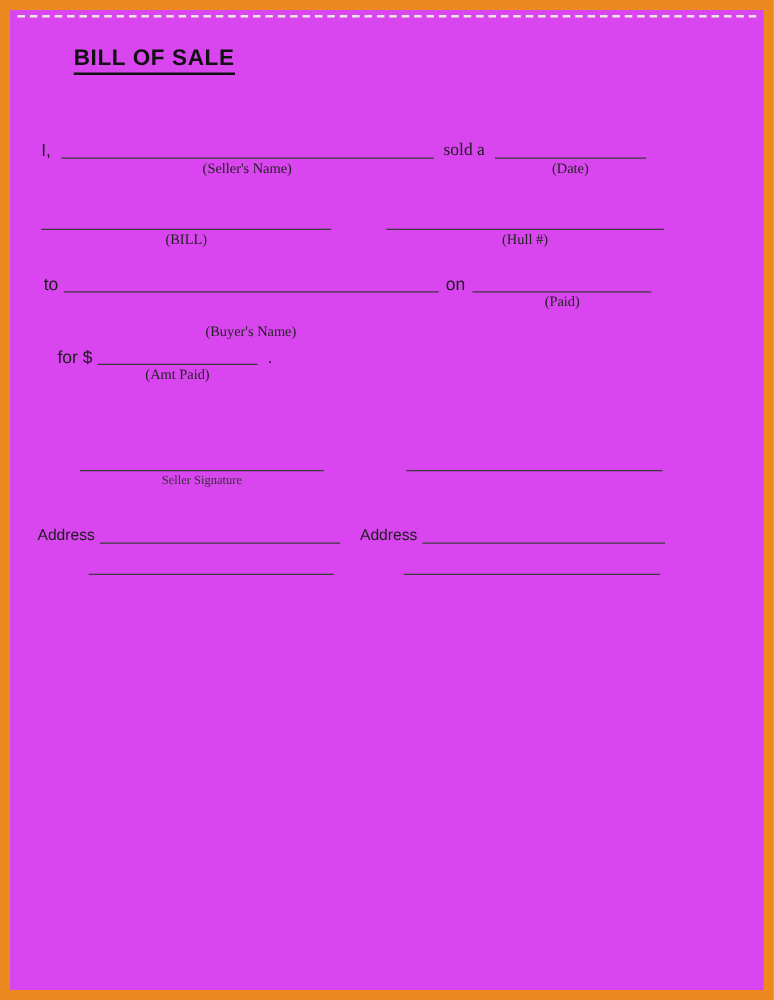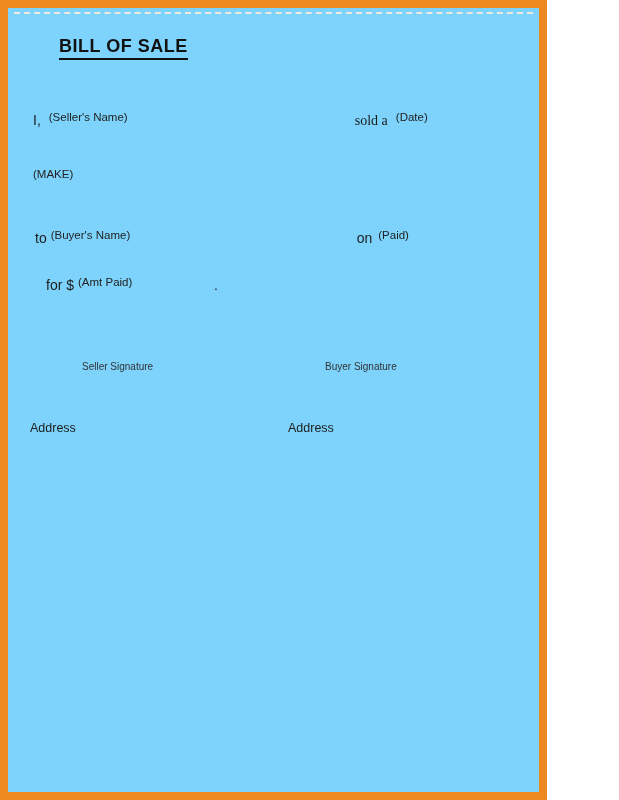--- a/index.html
+++ b/index.html
@@ -5,10 +5,10 @@
   html,body { margin:0; padding:0; background:#ffffff; }
   .page {
     position:relative;
-    width:547px; height:800px;
+    width:619px; height:800px;
     box-sizing:border-box;
     border:8px solid #ec8a20;
-    background:#7dd3fc;
+    background:#d946ef;
     font-family:"Liberation Sans", sans-serif;
     color:#1c1c1c;
     overflow:hidden;

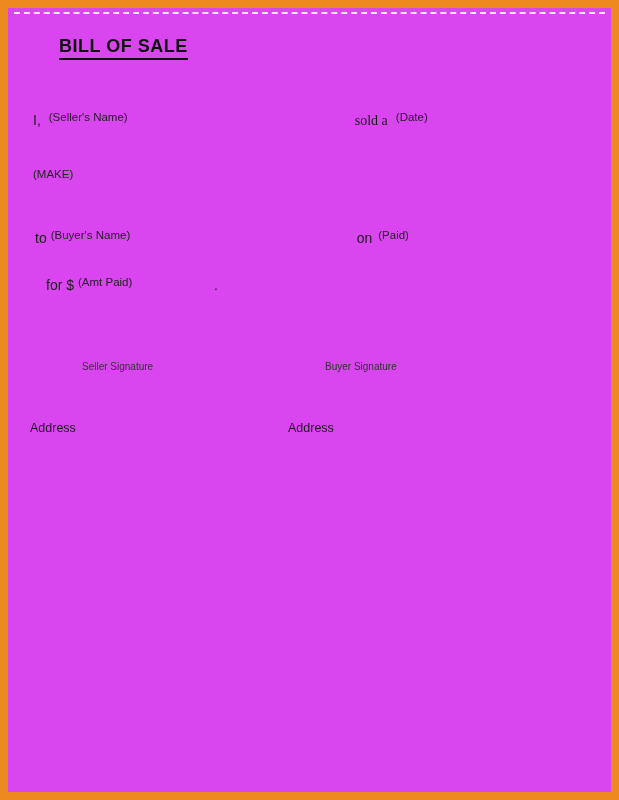--- a/index.html
+++ b/index.html
@@ -31,7 +31,7 @@
     font-size:14px; line-height:15px; color:#1c1c1c; white-space:pre;
   }
   .word.small { font-size:12.5px;text-align:right; }
-  .field { display:inline-flex; flex-direction:row; }
+  .field { display:inline-flex; flex-direction:column;font-family:Liberation Serif, serif; }
   .field .line {
     display:block; height:17px;
     border-bottom:1.5px solid #3a3a3a;

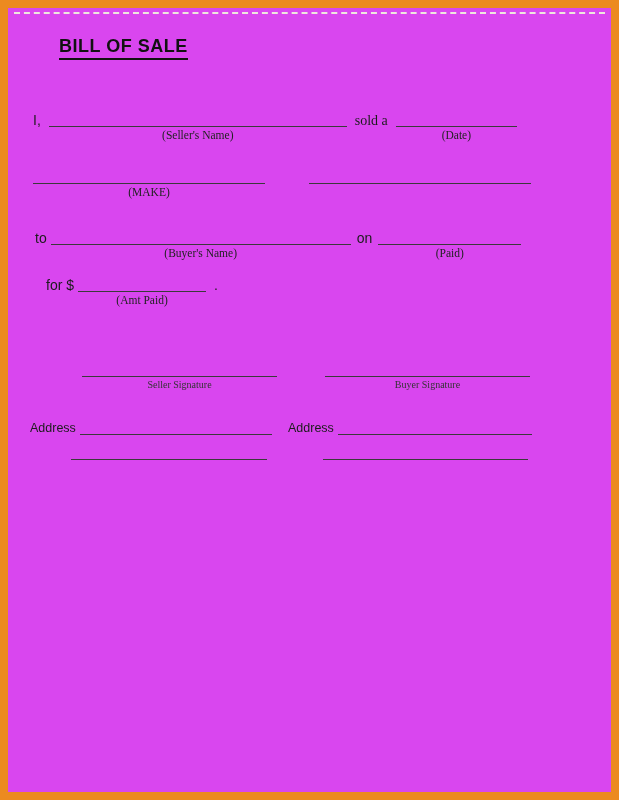--- a/index.html
+++ b/index.html
@@ -90,7 +90,7 @@
   <div class="row" id="row2">
     <span class="field f1">
       <span class="line"></span>
-      <span class="flabel">(MAKE)</span>
+      <span class="flabel">(BILL)</span>
     </span>
     <span class="gap"></span>
     <span class="field f2">

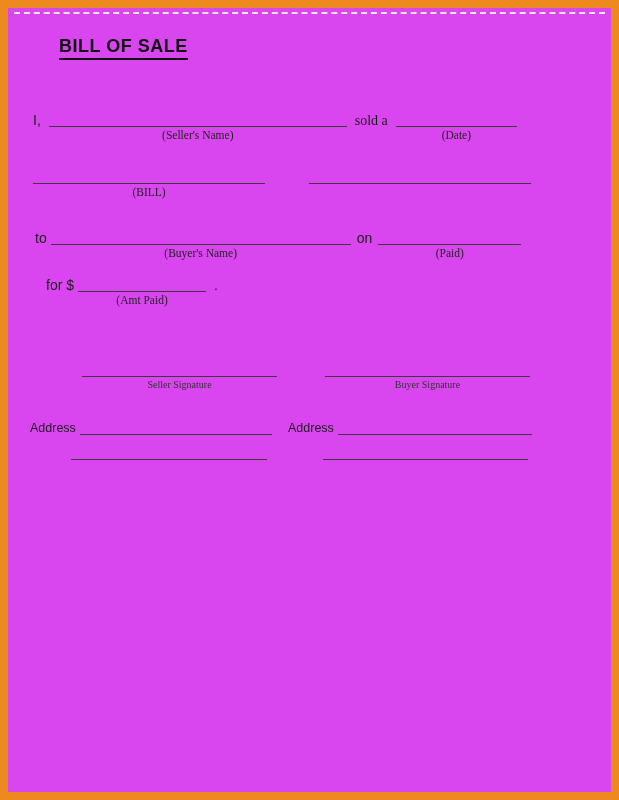--- a/index.html
+++ b/index.html
@@ -95,6 +95,7 @@
     <span class="gap"></span>
     <span class="field f2">
       <span class="line"></span>
+      <span class="flabel">(Hull #)</span>
     </span>
   </div>
 

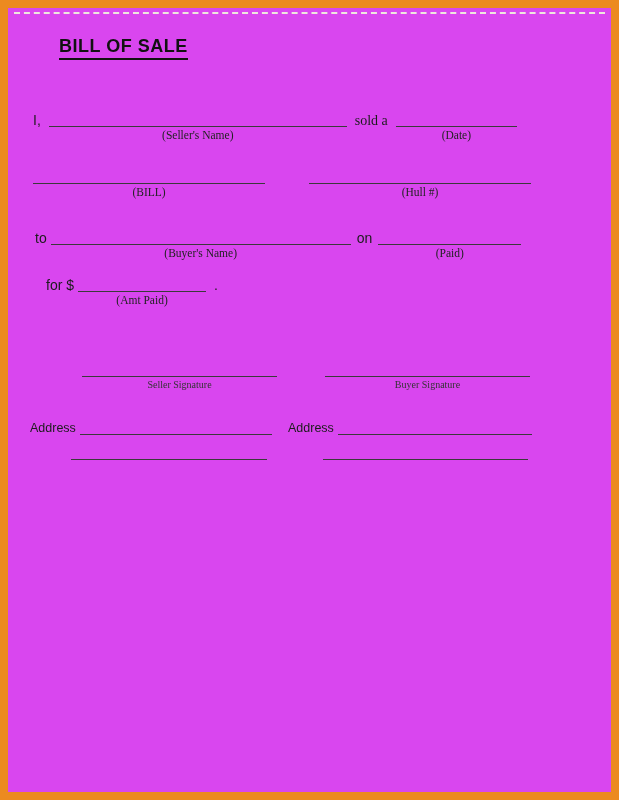--- a/index.html
+++ b/index.html
@@ -50,7 +50,7 @@
   #row2 .f1 { width:232px; }
   #row2 .gap { width:44px; }
   #row2 .f2 { width:222px; }
-  #row3 { left:27px; top:219px;justify-content:space-between; }
+  #row3 { left:27px; top:208px;justify-content:space-between; }
   #row3 .f1 { width:300px; }
   #row3 .f2 { width:143px; }
   #row4 { left:38px; top:266px; }

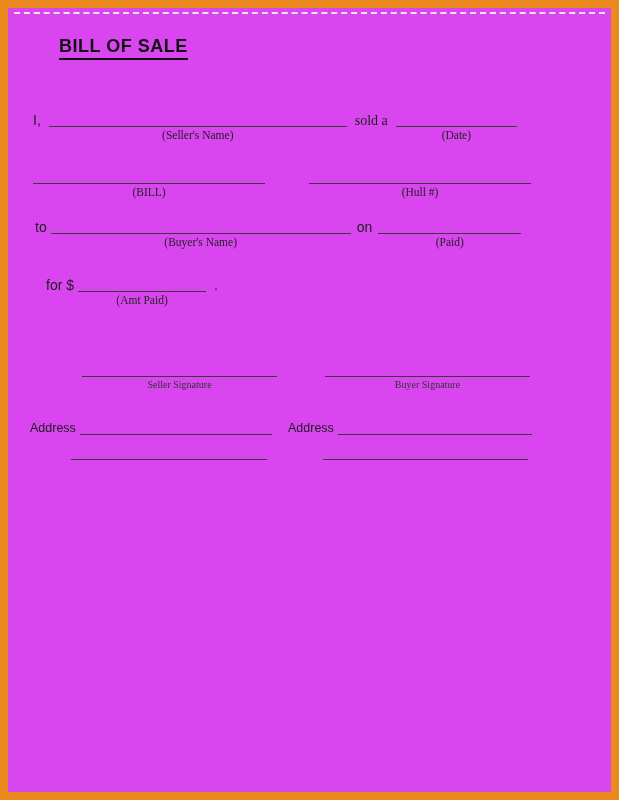--- a/index.html
+++ b/index.html
@@ -51,7 +51,7 @@
   #row2 .gap { width:44px; }
   #row2 .f2 { width:222px; }
   #row3 { left:27px; top:208px;justify-content:space-between; }
-  #row3 .f1 { width:300px; }
+  #row3 .f1 { width:300px;gap:24px; }
   #row3 .f2 { width:143px; }
   #row4 { left:38px; top:266px; }
   #row4 .f1 { width:128px; }

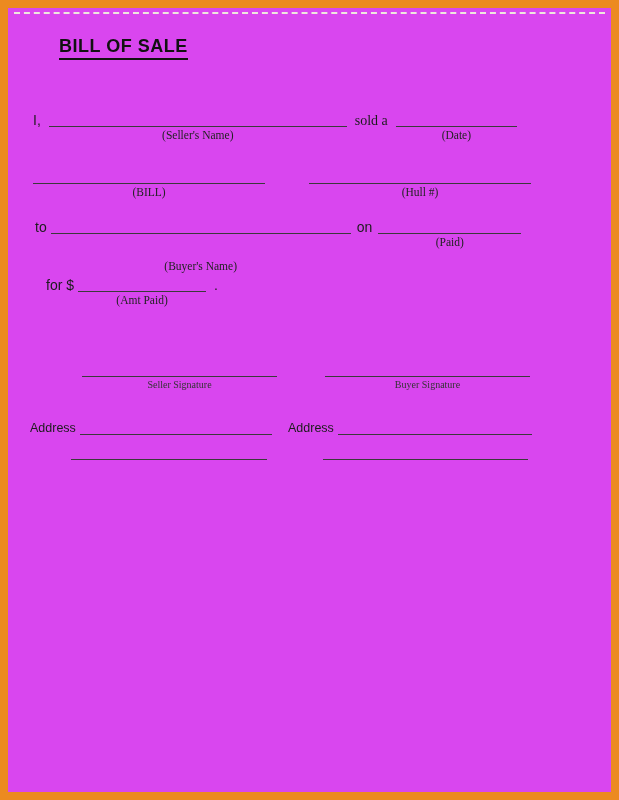--- a/index.html
+++ b/index.html
@@ -55,7 +55,7 @@
   #row3 .f2 { width:143px; }
   #row4 { left:38px; top:266px; }
   #row4 .f1 { width:128px; }
-  #sig-left  { left:74px;  top:351px; } #sig-left .f1  { width:195px; }
+  #sig-left  { left:56px;  top:351px; } #sig-left .f1  { width:195px; }
   #sig-right { left:317px; top:351px; } #sig-right .f1 { width:205px; }
   #addr1-left  { left:22px;  top:409px; } #addr1-left .f1  { width:192px; }
   #addr1-right { left:280px; top:409px; } #addr1-right .f1 { width:194px; }

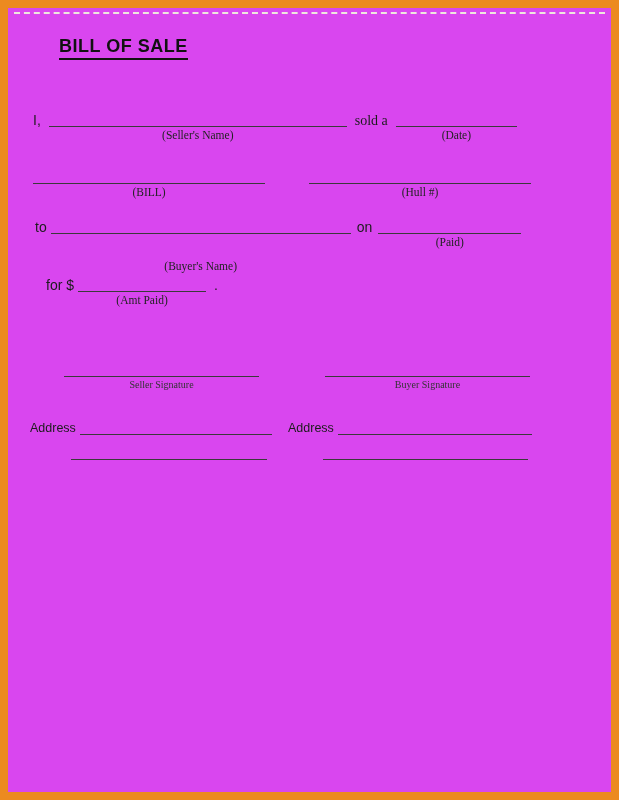--- a/index.html
+++ b/index.html
@@ -130,7 +130,6 @@
   <div class="row" id="sig-right">
     <span class="field f1">
       <span class="line"></span>
-      <span class="flabel tiny">Buyer Signature</span>
     </span>
   </div>
 

